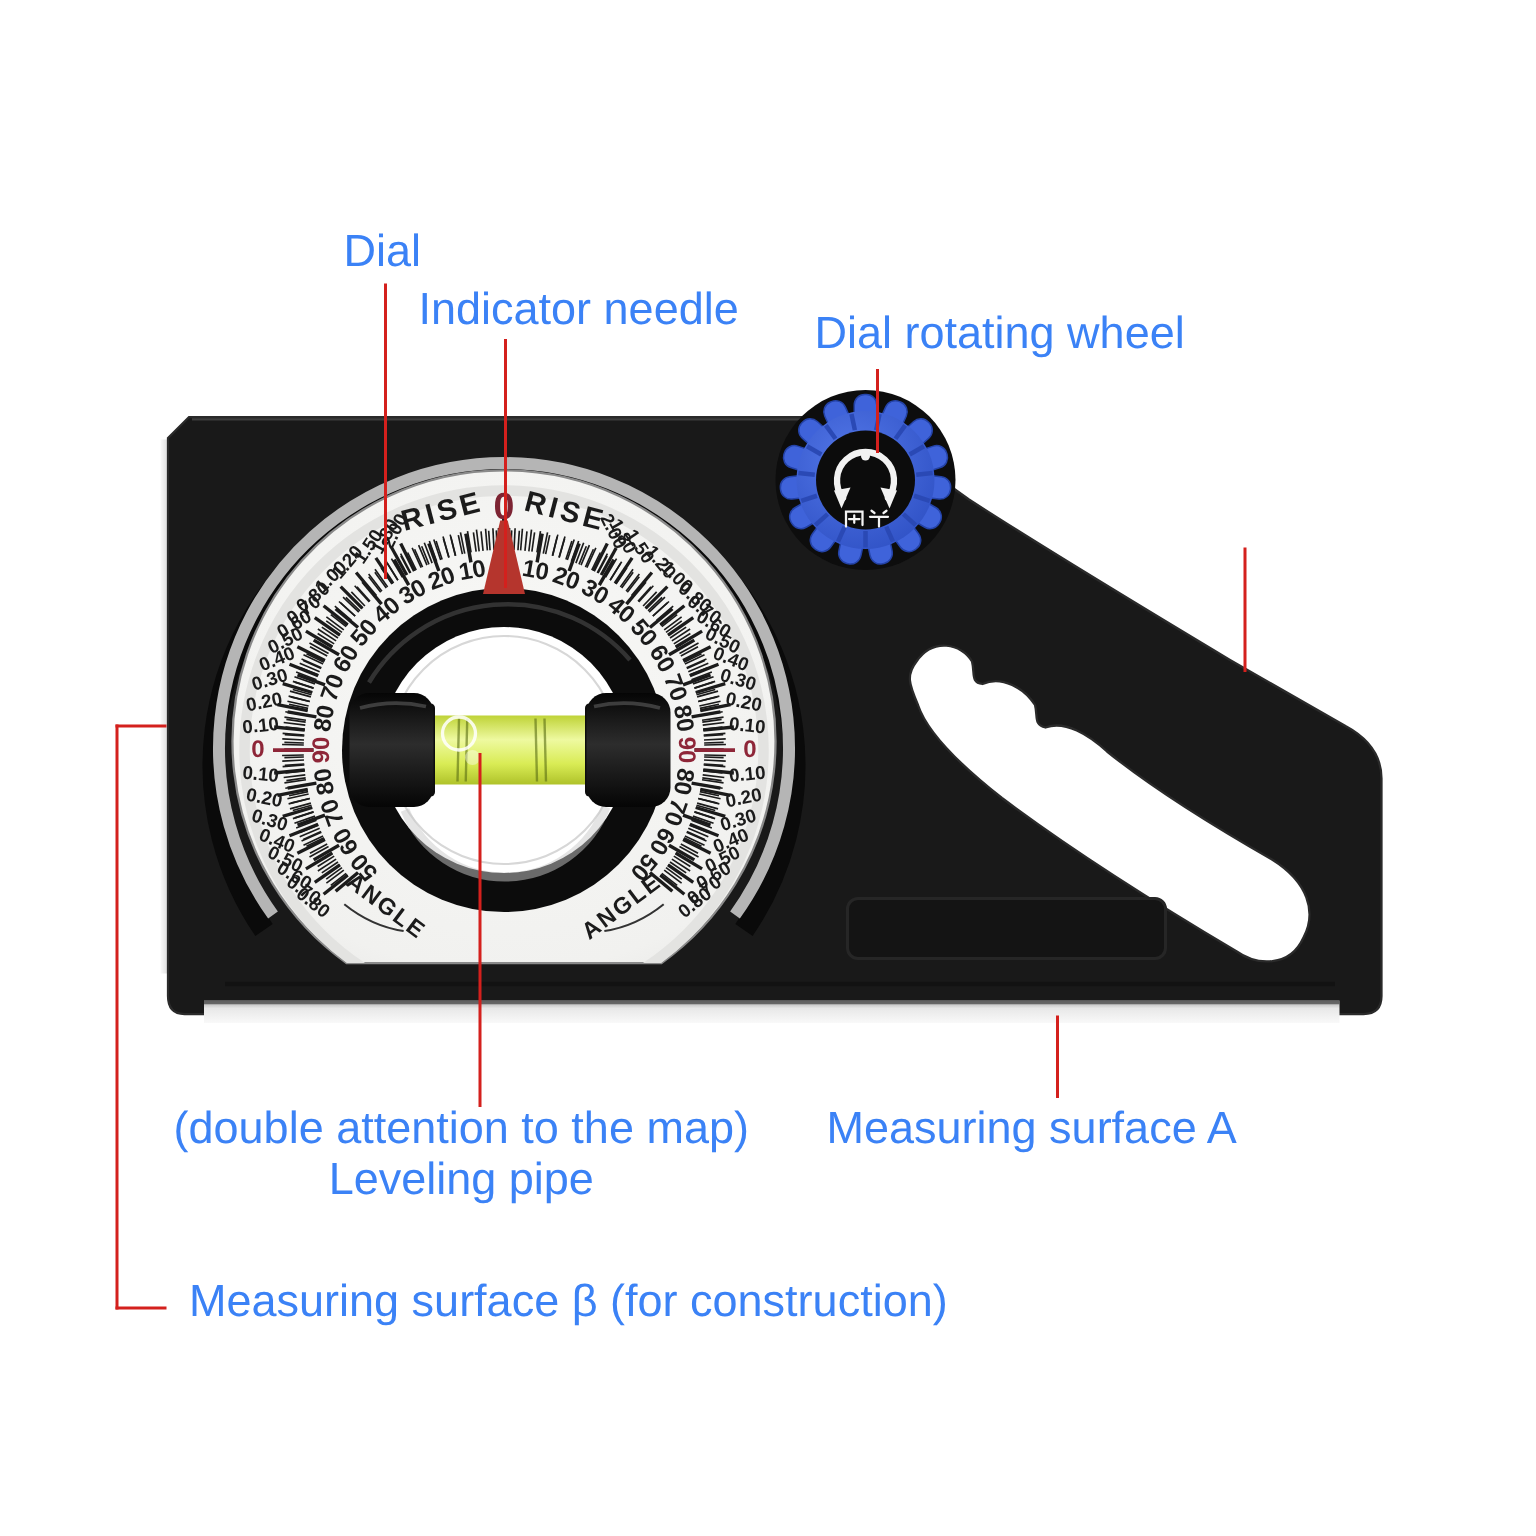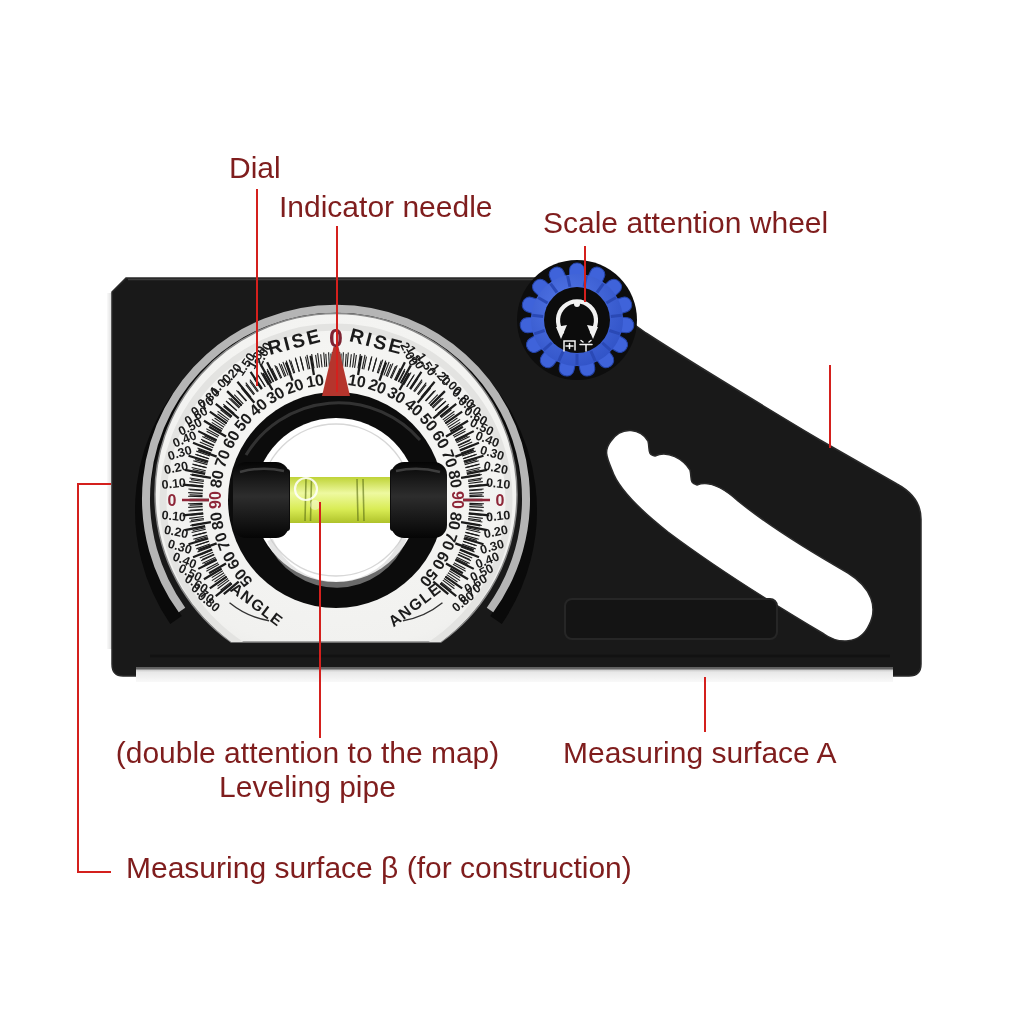--- a/index.html
+++ b/index.html
@@ -5,7 +5,7 @@
   html,body{margin:0;padding:0;background:#ffffff;}
   #stage{position:relative;width:1024px;height:1024px;background:#ffffff;overflow:hidden;
          font-family:"Liberation Sans", sans-serif;}
-  .callout{position:absolute;color:#7f1d1d;font-size:30px;line-height:34px;white-space:nowrap;}
+  .callout{position:absolute;color:#3b82f6;font-size:30px;line-height:34px;white-space:nowrap;}
   .cline{position:absolute;background:#d4201d;}
   .v{width:2px;} .h{height:2px;}
   svg text{font-family:"Liberation Sans", sans-serif;}

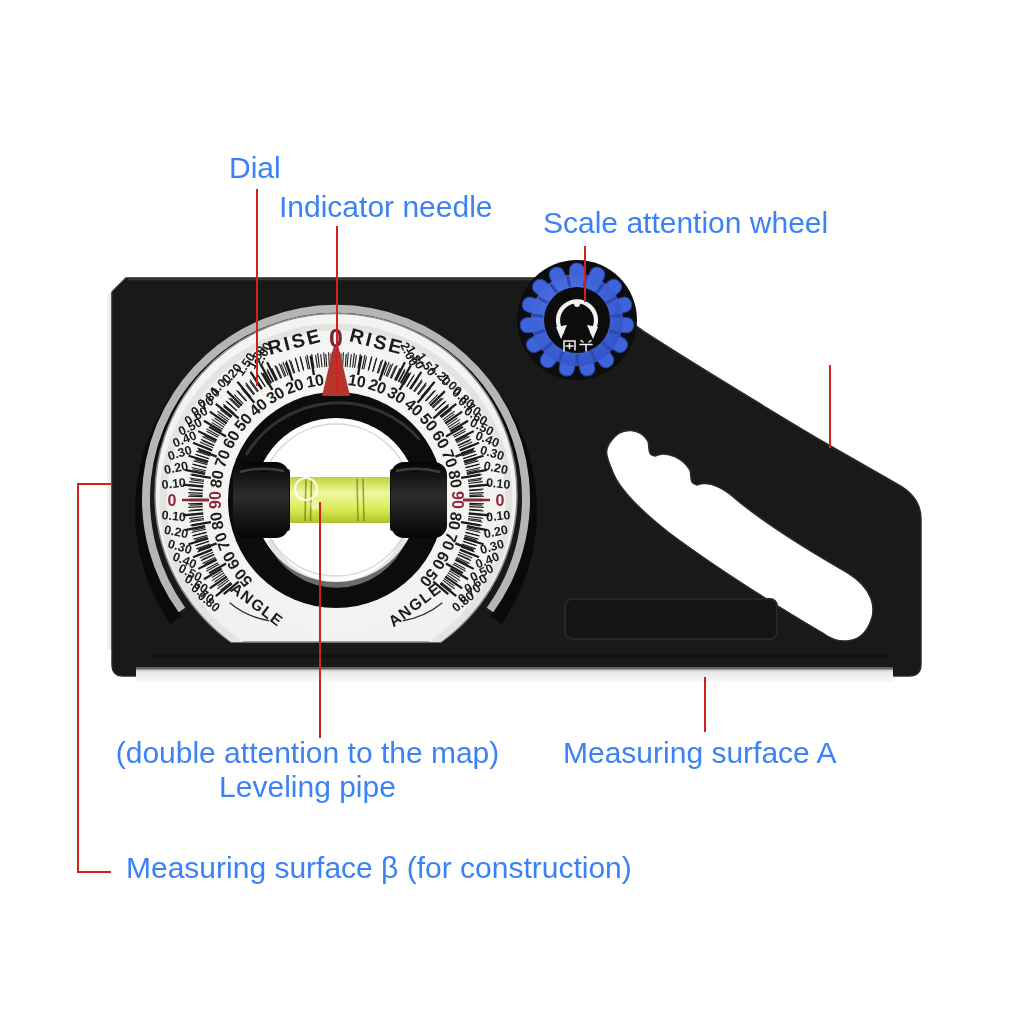--- a/index.html
+++ b/index.html
@@ -583,7 +583,7 @@
 
   <div class="callout" style="left:229px;top:151px;">Dial</div>
   <div class="callout" style="left:279px;top:190px;">Indicator needle</div>
-  <div class="callout" style="left:543px;top:206px;">Scale attention wheel</div>
+  <div class="callout" style="left:543px;top:206px;">Dial rotating wheel</div>
   <div class="callout" style="left:105px;top:736px;width:405px;text-align:center;">
     <div>(double attention to the map)</div>
     <div>Leveling pipe</div>

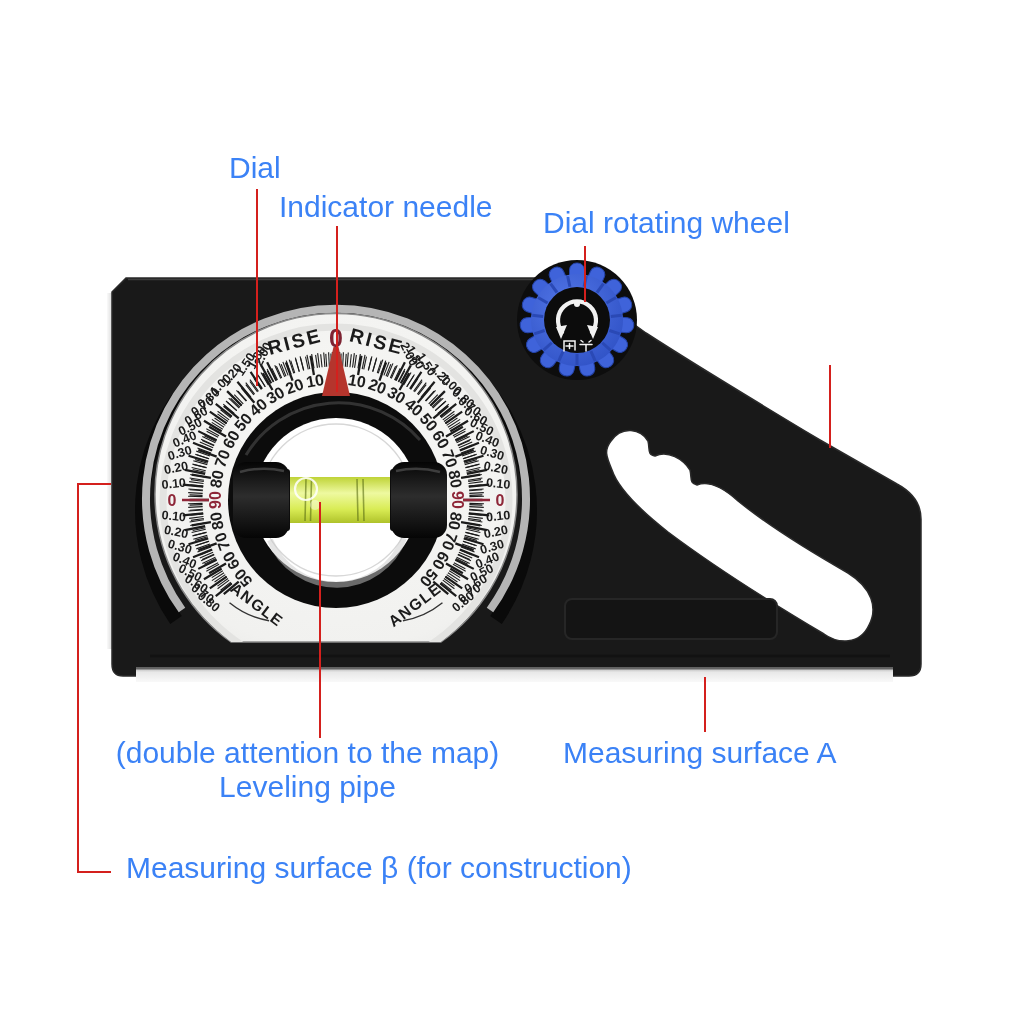--- a/index.html
+++ b/index.html
@@ -588,7 +588,7 @@
     <div>(double attention to the map)</div>
     <div>Leveling pipe</div>
   </div>
-  <div class="callout" style="left:551px;top:736px;margin-left:12px;">
+  <div class="callout" style="left:551px;top:736px;">
     <div>Measuring surface A</div>
   </div>
   <div class="callout" style="left:112px;top:851px;margin-left:14px;">Measuring surface β (for construction)</div>

